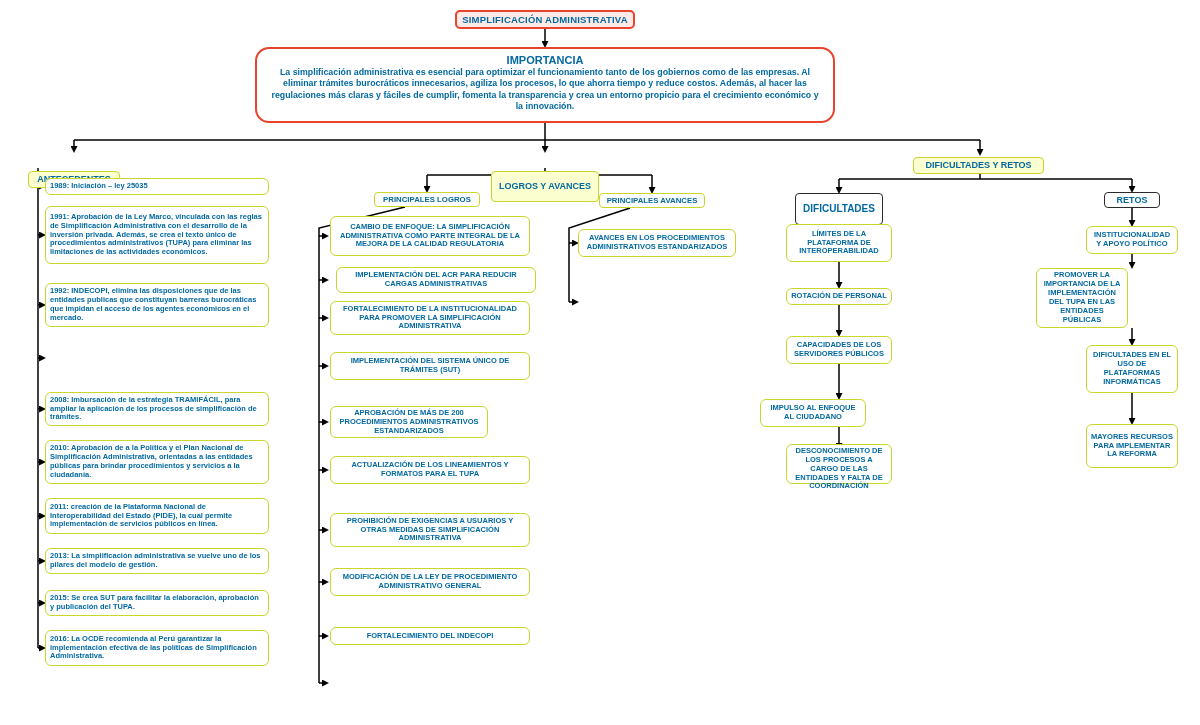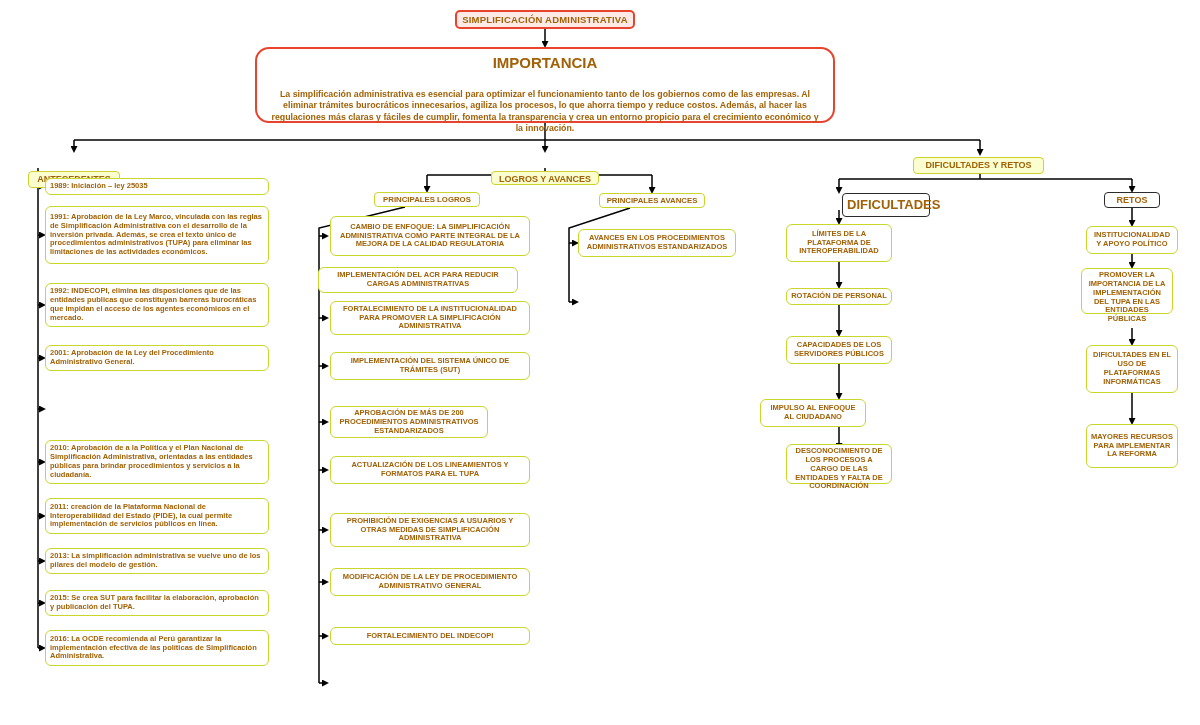--- a/index.html
+++ b/index.html
@@ -5,7 +5,7 @@
   html,body{margin:0;padding:0;background:#fff;}
   .canvas{
     position:relative;width:1200px;height:725px;background:#ffffff;
-    font-family:"Liberation Sans",sans-serif;color:#a16207;overflow:hidden;
+    font-family:"Liberation Sans",sans-serif;color:#0369a1;overflow:hidden;
   }
   .lines{position:absolute;left:0;top:0;z-index:0;}
   .node{

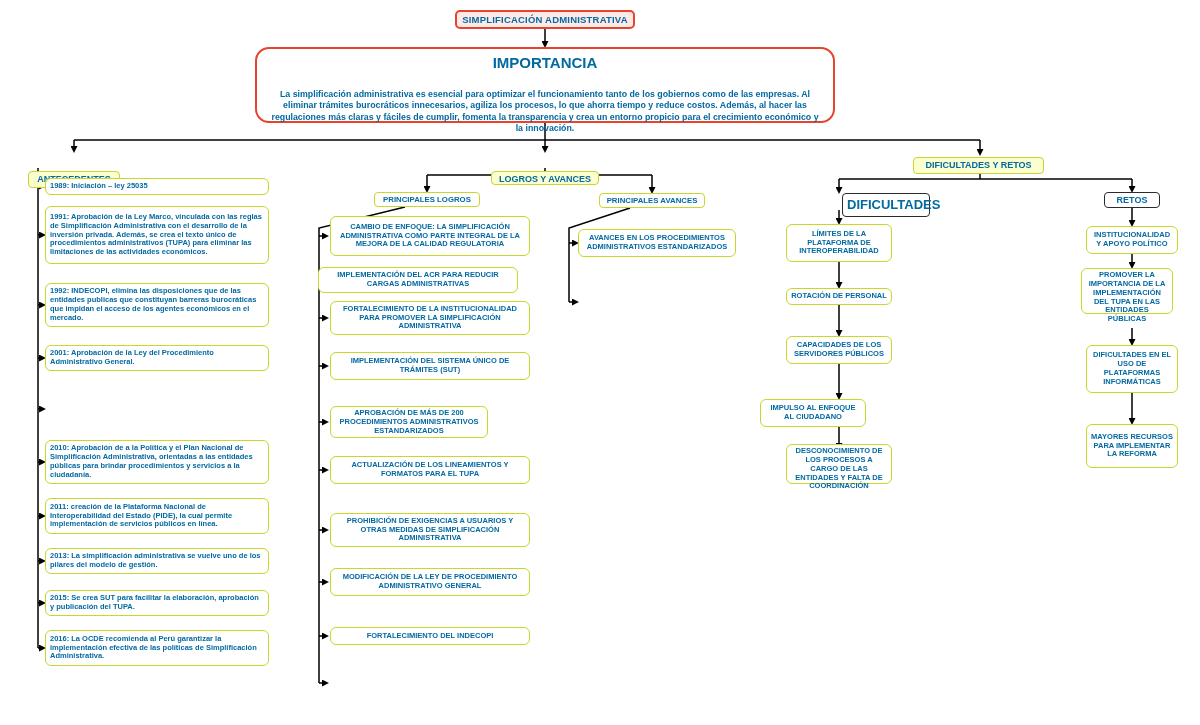--- a/index.html
+++ b/index.html
@@ -18,7 +18,7 @@
     border:2.5px solid #e8432d;border-radius:14px;padding:5px 12px;
     display:block;text-align:center;
   }
-  .imp-title{font-size:15px;margin-bottom:17px;}
+  .imp-title{font-size:11px;margin-bottom:0;}
   .imp-text{font-size:8.8px;line-height:1.3;}
   .branch-header{background:#fbffd0;border:1.8px solid #ccd32e;border-radius:4px;font-size:9px;margin-top:20px;}
   .sub-header{font-size:7.8px;border-radius:4px;}

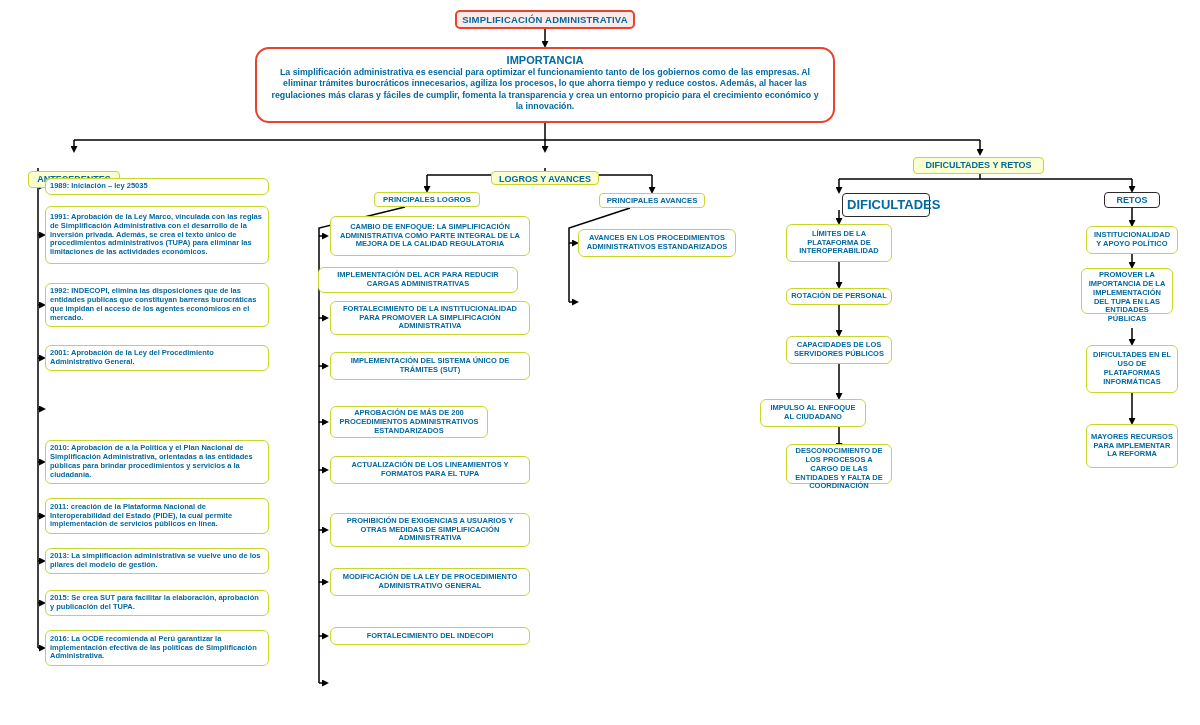--- a/index.html
+++ b/index.html
@@ -105,7 +105,7 @@
   </div>
 
   <div class="node branch-header" style="left:28px;top:151px;width:92px;height:17px">ANTECEDENTES</div>
-  <div class="node branch-header" style="left:491px;top:151px;width:108px;height:14px">LOGROS Y AVANCES</div>
+  <div class="node branch-header" style="left:491px;top:151px;width:108px;height:31px">LOGROS Y AVANCES</div>
   <div class="node branch-header" style="left:913px;top:137px;width:131px;height:17px">DIFICULTADES Y RETOS</div>
 
   <div class="node sub-header" style="left:374px;top:192px;width:106px;height:15px">PRINCIPALES LOGROS</div>

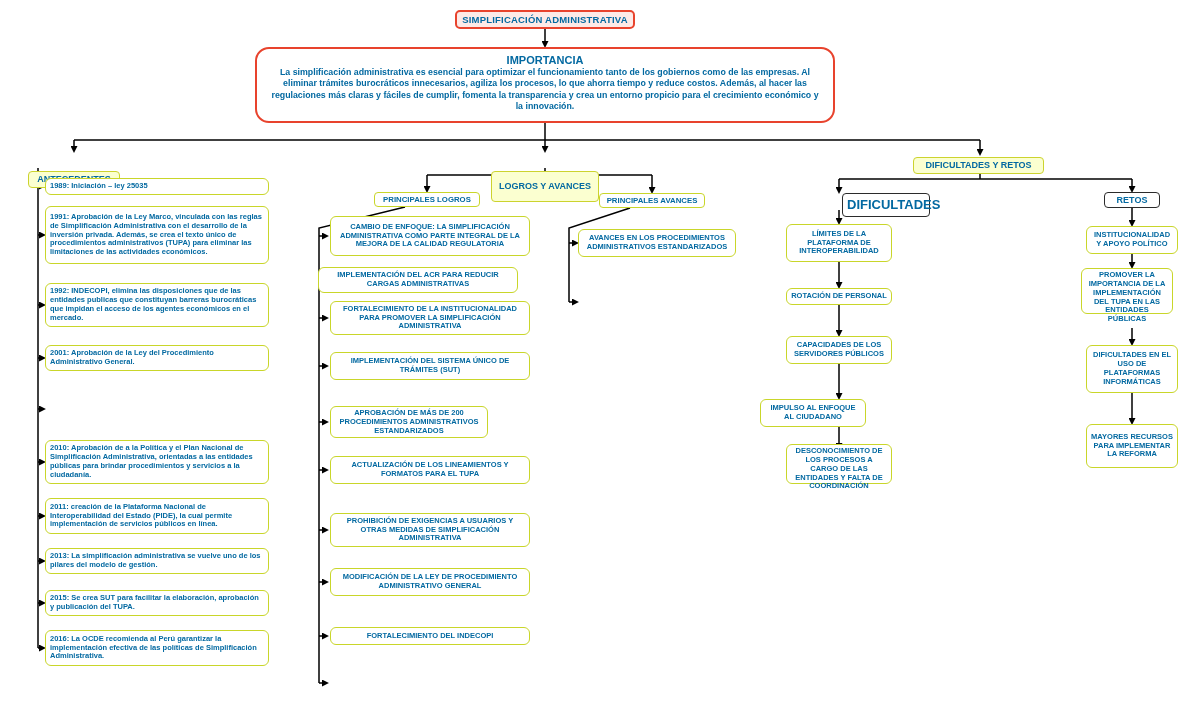--- a/index.html
+++ b/index.html
@@ -110,7 +110,7 @@
 
   <div class="node sub-header" style="left:374px;top:192px;width:106px;height:15px">PRINCIPALES LOGROS</div>
   <div class="node sub-header" style="left:599px;top:193px;width:106px;height:15px">PRINCIPALES AVANCES</div>
-  <div class="node sub-header dark" style="left:842px;top:193px;width:88px;height:24px;font-size:13px">DIFICULTADES</div>
+  <div class="node sub-header dark" style="left:795px;top:193px;width:88px;height:32px;font-size:10px">DIFICULTADES</div>
   <div class="node sub-header dark" style="left:1104px;top:192px;width:56px;height:16px;font-size:9px">RETOS</div>
 
   <div class="node item left" style="left:45px;top:178px;width:224px;height:17px">1989: Iniciación – ley 25035</div>

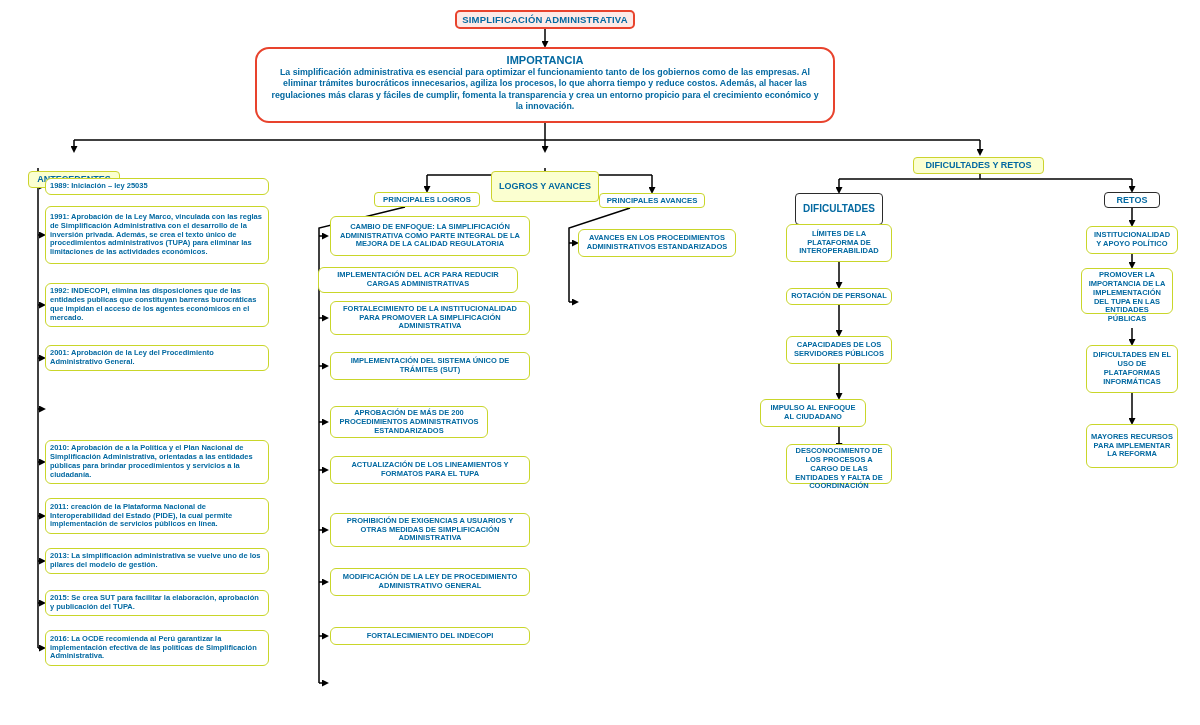--- a/index.html
+++ b/index.html
@@ -124,7 +124,7 @@
   <div class="node item left" style="left:45px;top:630px;width:224px;height:36px">2016: La OCDE recomienda al Perú garantizar la implementación efectiva de las políticas de Simplificación Administrativa.</div>
 
   <div class="node item" style="left:330px;top:216px;width:200px;height:40px">CAMBIO DE ENFOQUE: LA SIMPLIFICACIÓN ADMINISTRATIVA COMO PARTE INTEGRAL DE LA MEJORA DE LA CALIDAD REGULATORIA</div>
-  <div class="node item" style="left:318px;top:267px;width:200px;height:26px">IMPLEMENTACIÓN DEL ACR PARA REDUCIR CARGAS ADMINISTRATIVAS</div>
+  <div class="node item" style="left:336px;top:267px;width:200px;height:26px">IMPLEMENTACIÓN DEL ACR PARA REDUCIR CARGAS ADMINISTRATIVAS</div>
   <div class="node item" style="left:330px;top:301px;width:200px;height:34px">FORTALECIMIENTO DE LA INSTITUCIONALIDAD PARA PROMOVER LA SIMPLIFICACIÓN ADMINISTRATIVA</div>
   <div class="node item" style="left:330px;top:352px;width:200px;height:28px">IMPLEMENTACIÓN DEL SISTEMA ÚNICO DE TRÁMITES (SUT)</div>
   <div class="node item" style="left:330px;top:406px;width:158px;height:32px">APROBACIÓN DE MÁS DE 200 PROCEDIMIENTOS ADMINISTRATIVOS ESTANDARIZADOS</div>

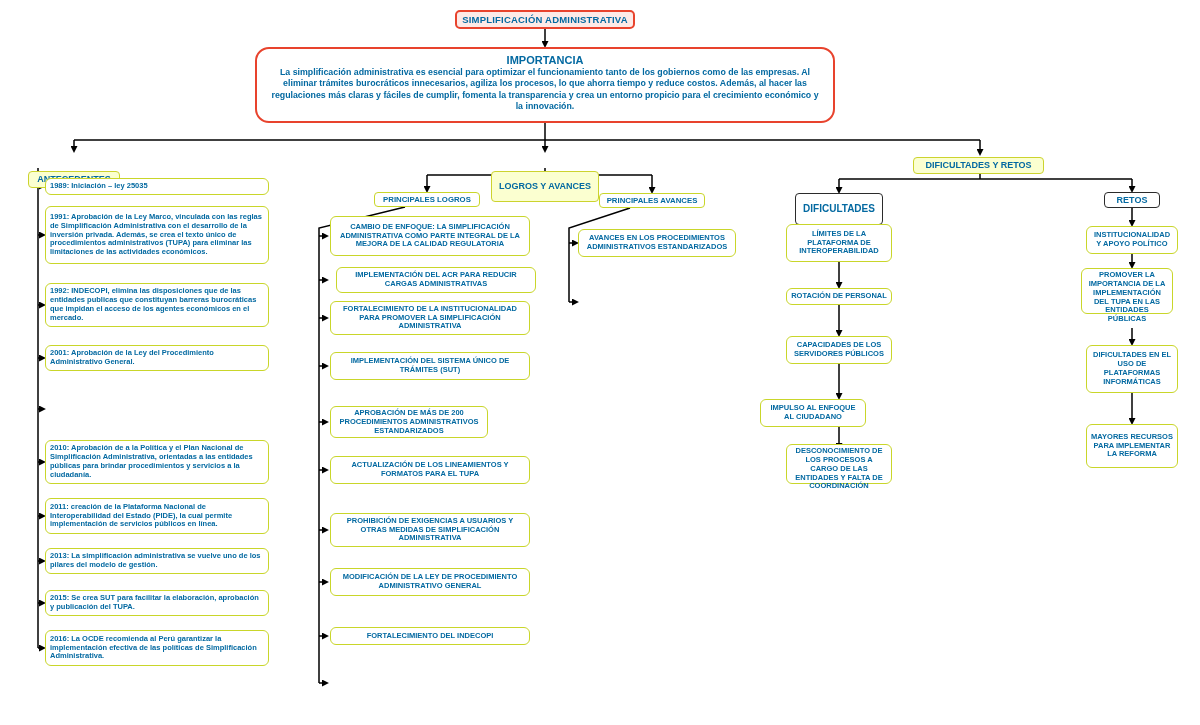--- a/index.html
+++ b/index.html
@@ -142,7 +142,7 @@
   <div class="node item" style="left:786px;top:444px;width:106px;height:40px">DESCONOCIMIENTO DE LOS PROCESOS A CARGO DE LAS ENTIDADES Y FALTA DE COORDINACIÓN</div>
 
   <div class="node item" style="left:1086px;top:226px;width:92px;height:28px">INSTITUCIONALIDAD Y APOYO POLÍTICO</div>
-  <div class="node item" style="left:1081px;top:268px;width:92px;height:46px">PROMOVER LA IMPORTANCIA DE LA IMPLEMENTACIÓN DEL TUPA EN LAS ENTIDADES PÚBLICAS</div>
+  <div class="node item" style="left:1036px;top:268px;width:92px;height:60px">PROMOVER LA IMPORTANCIA DE LA IMPLEMENTACIÓN DEL TUPA EN LAS ENTIDADES PÚBLICAS</div>
   <div class="node item" style="left:1086px;top:345px;width:92px;height:48px">DIFICULTADES EN EL USO DE PLATAFORMAS INFORMÁTICAS</div>
   <div class="node item" style="left:1086px;top:424px;width:92px;height:44px">MAYORES RECURSOS PARA IMPLEMENTAR LA REFORMA</div>
 

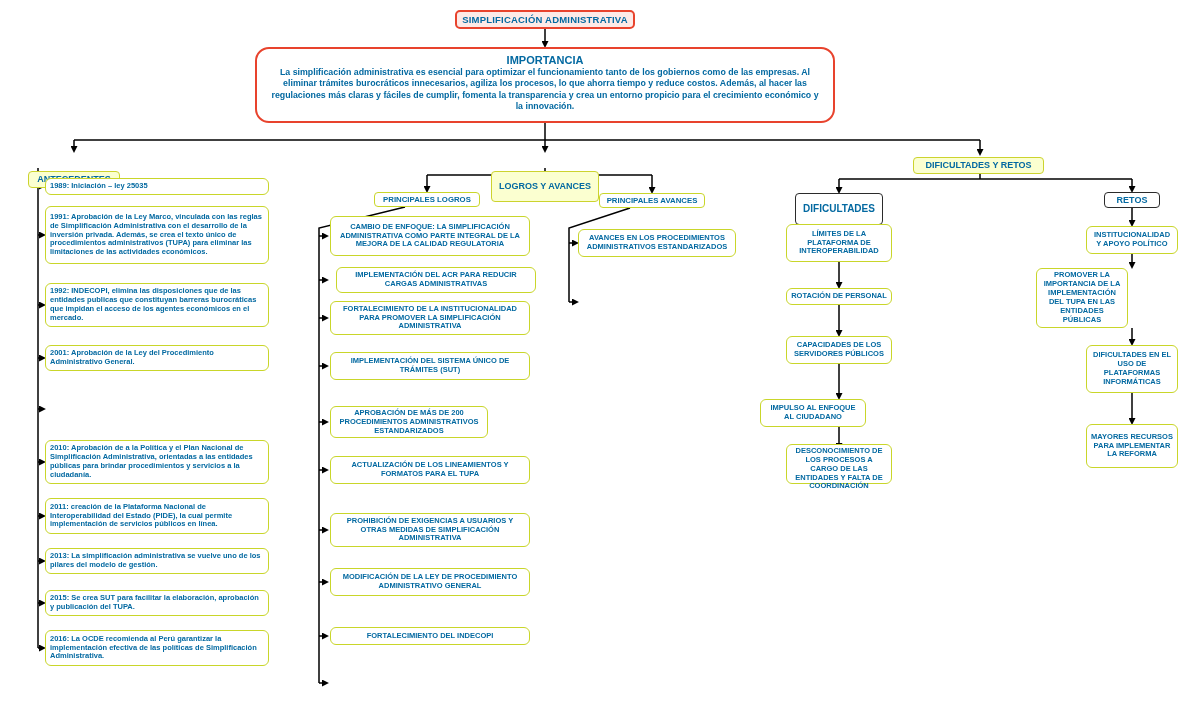--- a/index.html
+++ b/index.html
@@ -116,7 +116,6 @@
   <div class="node item left" style="left:45px;top:178px;width:224px;height:17px">1989: Iniciación – ley 25035</div>
   <div class="node item left" style="left:45px;top:206px;width:224px;height:58px">1991: Aprobación de la Ley Marco, vinculada con las reglas de Simplificación Administrativa con el desarrollo de la inversión privada. Además, se crea el texto único de procedimientos administrativos (TUPA) para eliminar las limitaciones de las actividades económicos.</div>
   <div class="node item left" style="left:45px;top:283px;width:224px;height:44px">1992: INDECOPI, elimina las disposiciones que de las entidades publicas que constituyan barreras burocráticas que impidan el acceso de los agentes económicos en el mercado.</div>
-  <div class="node item left" style="left:45px;top:345px;width:224px;height:26px">2001: Aprobación de la Ley del Procedimiento Administrativo General.</div>
   <div class="node item left" style="left:45px;top:440px;width:224px;height:44px">2010: Aprobación de a la Política y el Plan Nacional de Simplificación Administrativa, orientadas a las entidades públicas para brindar procedimientos y servicios a la ciudadanía.</div>
   <div class="node item left" style="left:45px;top:498px;width:224px;height:36px">2011: creación de la Plataforma Nacional de Interoperabilidad del Estado (PIDE), la cual permite implementación de servicios públicos en línea.</div>
   <div class="node item left" style="left:45px;top:548px;width:224px;height:26px">2013: La simplificación administrativa se vuelve uno de los pilares del modelo de gestión.</div>

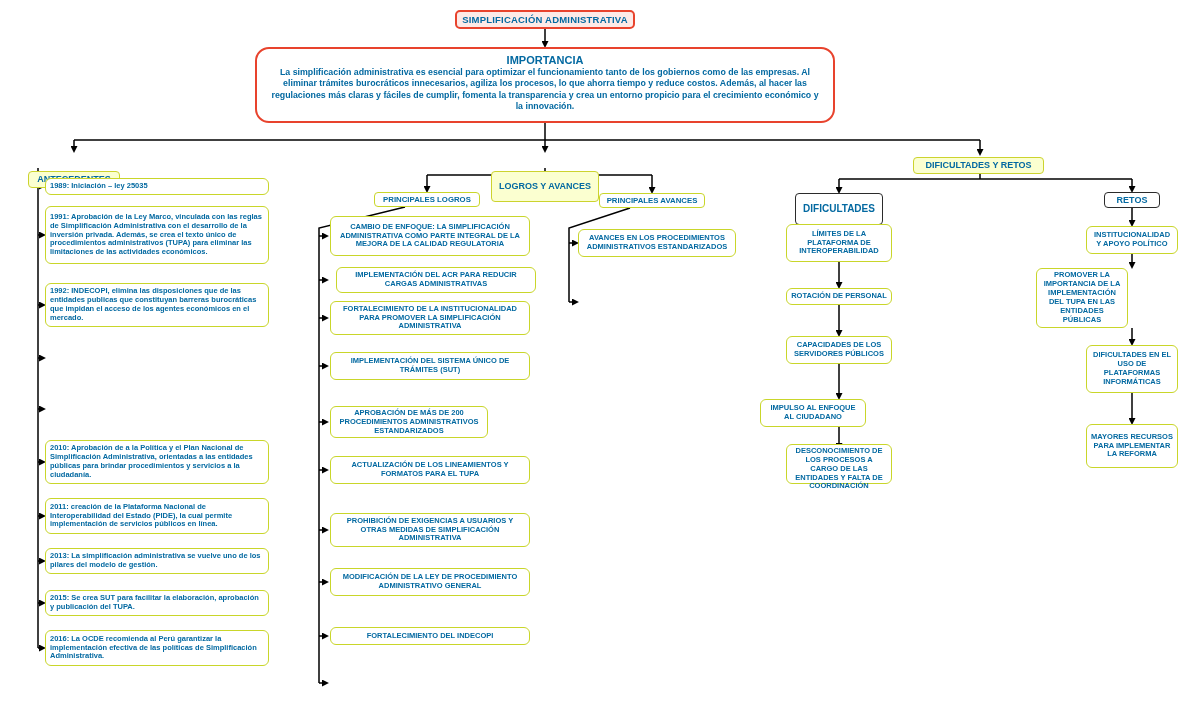--- a/index.html
+++ b/index.html
@@ -116,6 +116,7 @@
   <div class="node item left" style="left:45px;top:178px;width:224px;height:17px">1989: Iniciación – ley 25035</div>
   <div class="node item left" style="left:45px;top:206px;width:224px;height:58px">1991: Aprobación de la Ley Marco, vinculada con las reglas de Simplificación Administrativa con el desarrollo de la inversión privada. Además, se crea el texto único de procedimientos administrativos (TUPA) para eliminar las limitaciones de las actividades económicos.</div>
   <div class="node item left" style="left:45px;top:283px;width:224px;height:44px">1992: INDECOPI, elimina las disposiciones que de las entidades publicas que constituyan barreras burocráticas que impidan el acceso de los agentes económicos en el mercado.</div>
+  <div class="node item left" style="left:45px;top:392px;width:224px;height:34px">2008: Imbursación de la estrategia TRAMIFÁCIL, para ampliar la aplicación de los procesos de simplificación de trámites.</div>
   <div class="node item left" style="left:45px;top:440px;width:224px;height:44px">2010: Aprobación de a la Política y el Plan Nacional de Simplificación Administrativa, orientadas a las entidades públicas para brindar procedimientos y servicios a la ciudadanía.</div>
   <div class="node item left" style="left:45px;top:498px;width:224px;height:36px">2011: creación de la Plataforma Nacional de Interoperabilidad del Estado (PIDE), la cual permite implementación de servicios públicos en línea.</div>
   <div class="node item left" style="left:45px;top:548px;width:224px;height:26px">2013: La simplificación administrativa se vuelve uno de los pilares del modelo de gestión.</div>

